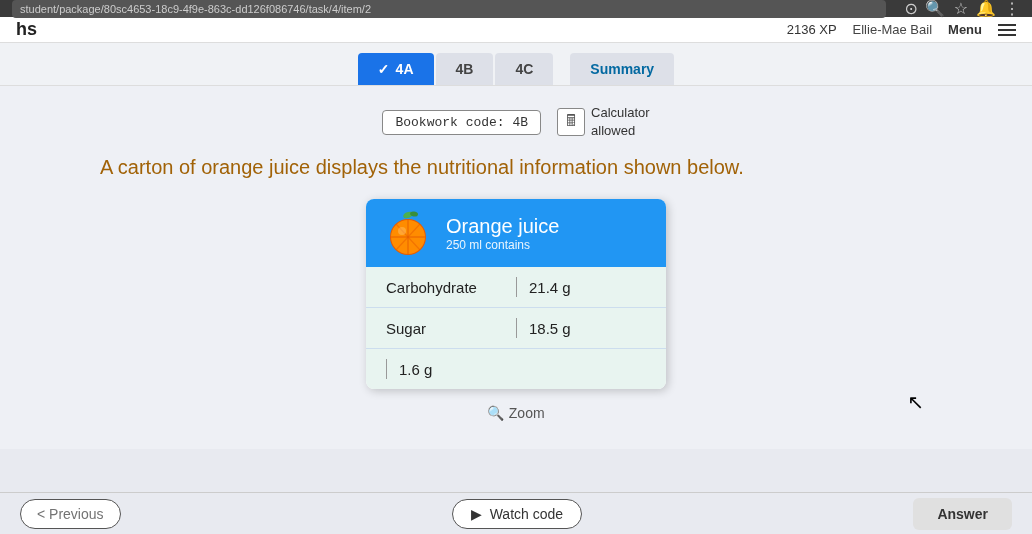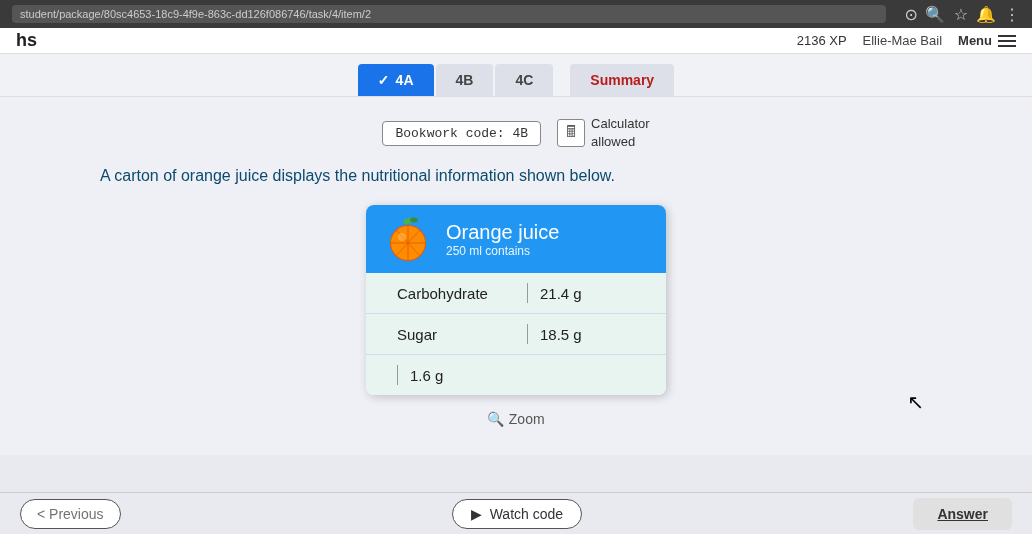--- a/index.html
+++ b/index.html
@@ -15,7 +15,7 @@
     
     .browser-bar {
       background: #3a3a3a;
-      height: 28px;
+      height: 17px;
       display: flex;
       align-items: center;
       padding: 0 12px;

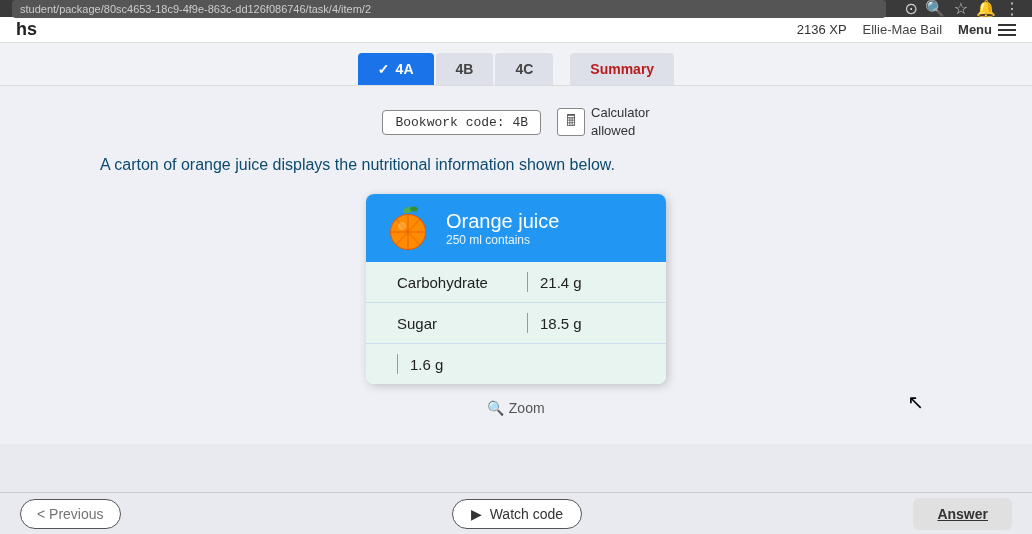--- a/index.html
+++ b/index.html
@@ -74,7 +74,7 @@
     .menu-btn {
       display: flex;
       align-items: center;
-      gap: 6px;
+      gap: 16px;
       font-size: 13px;
       color: #333;
       cursor: pointer;

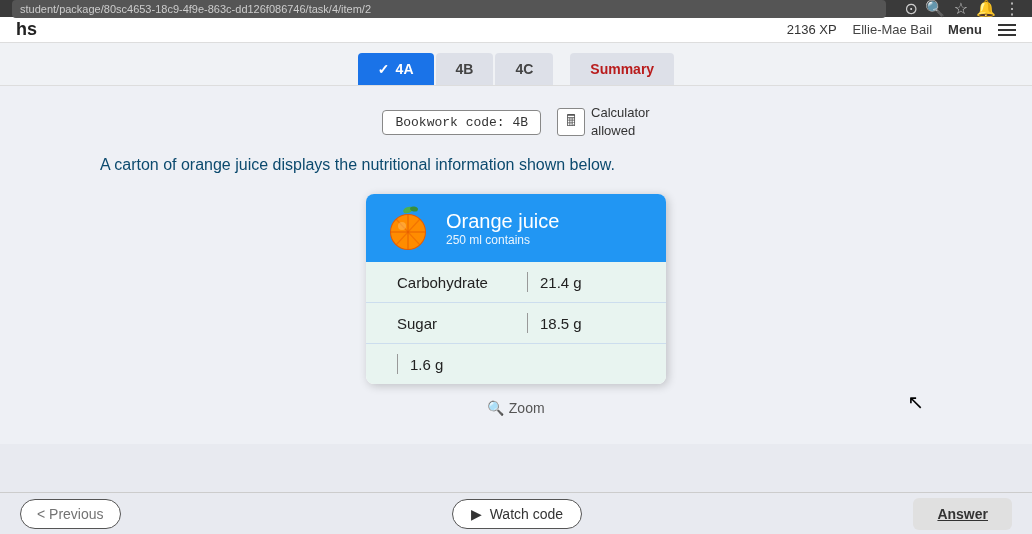--- a/index.html
+++ b/index.html
@@ -128,7 +128,7 @@
       font-size: 14px;
       font-weight: 600;
       cursor: pointer;
-      color: #b91c1c;
+      color: #0369a1;
       background: #dde0e8;
       border-radius: 4px 4px 0 0;
       margin-left: 15px;

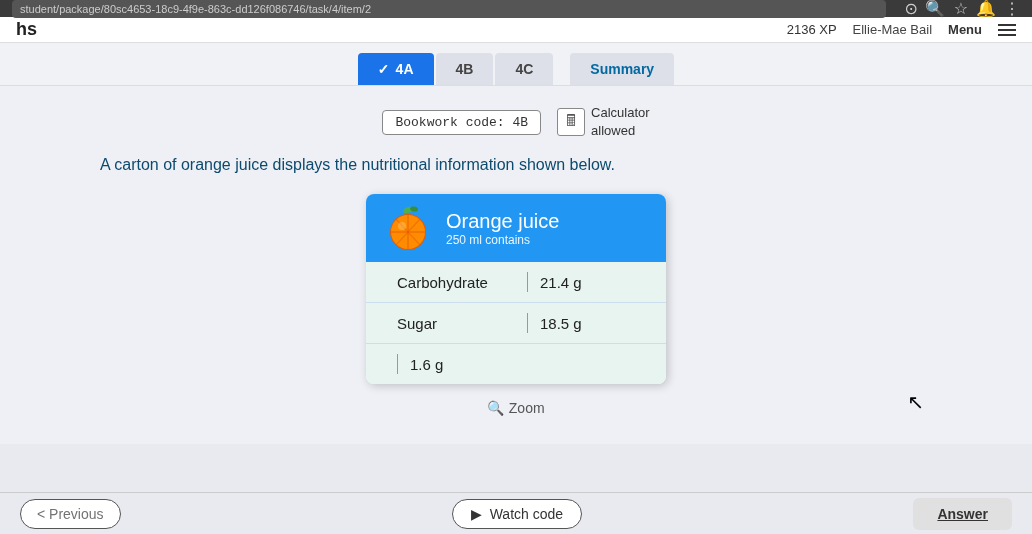--- a/index.html
+++ b/index.html
@@ -185,8 +185,8 @@
       padding: 0 60px;
     }
     .question-line1 {
-      font-size: 16px;
-      color: #0c4a6e;
+      font-size: 20px;
+      color: #a16207;
       margin-bottom: 8px;
     }
     .question-line2 {

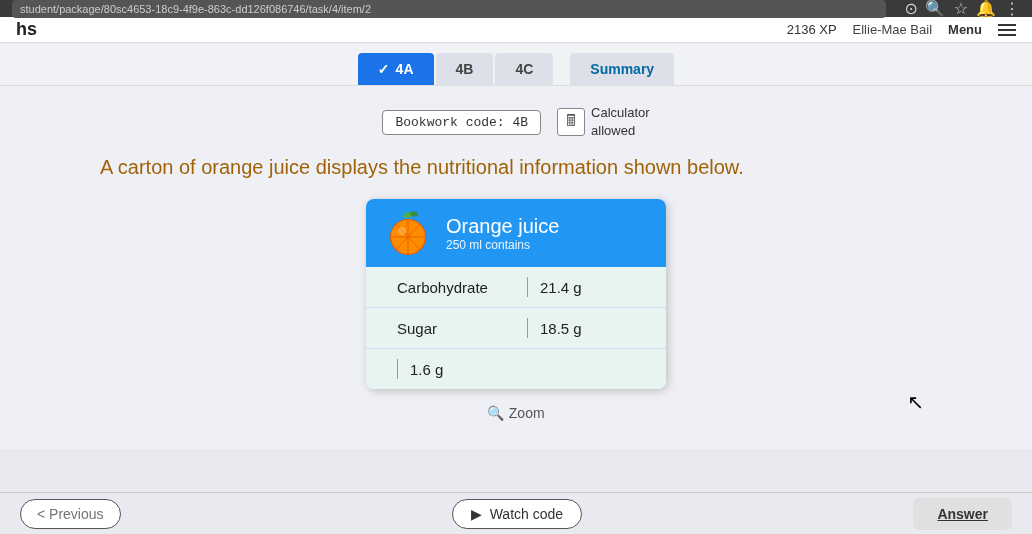--- a/index.html
+++ b/index.html
@@ -243,7 +243,7 @@
     .nutrition-row {
       display: flex;
       align-items: center;
-      padding: 10px 31px;
+      padding: 10px 20px;
       font-size: 15px;
       color: #222;
       border-bottom: 1px solid #cde;

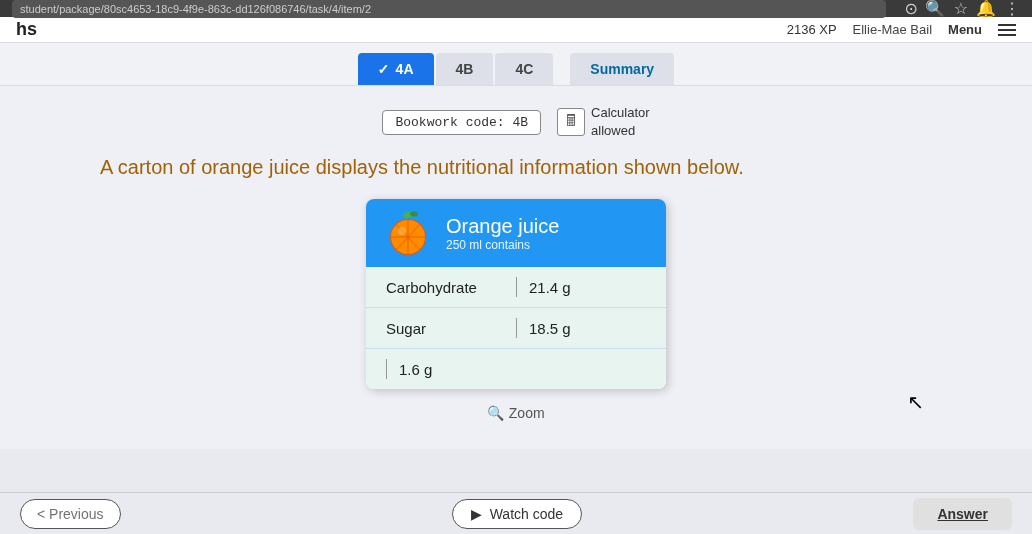--- a/index.html
+++ b/index.html
@@ -326,7 +326,6 @@
       font-weight: 600;
       cursor: pointer;
       color: #333;
-      text-decoration: underline;
     }
 
     

